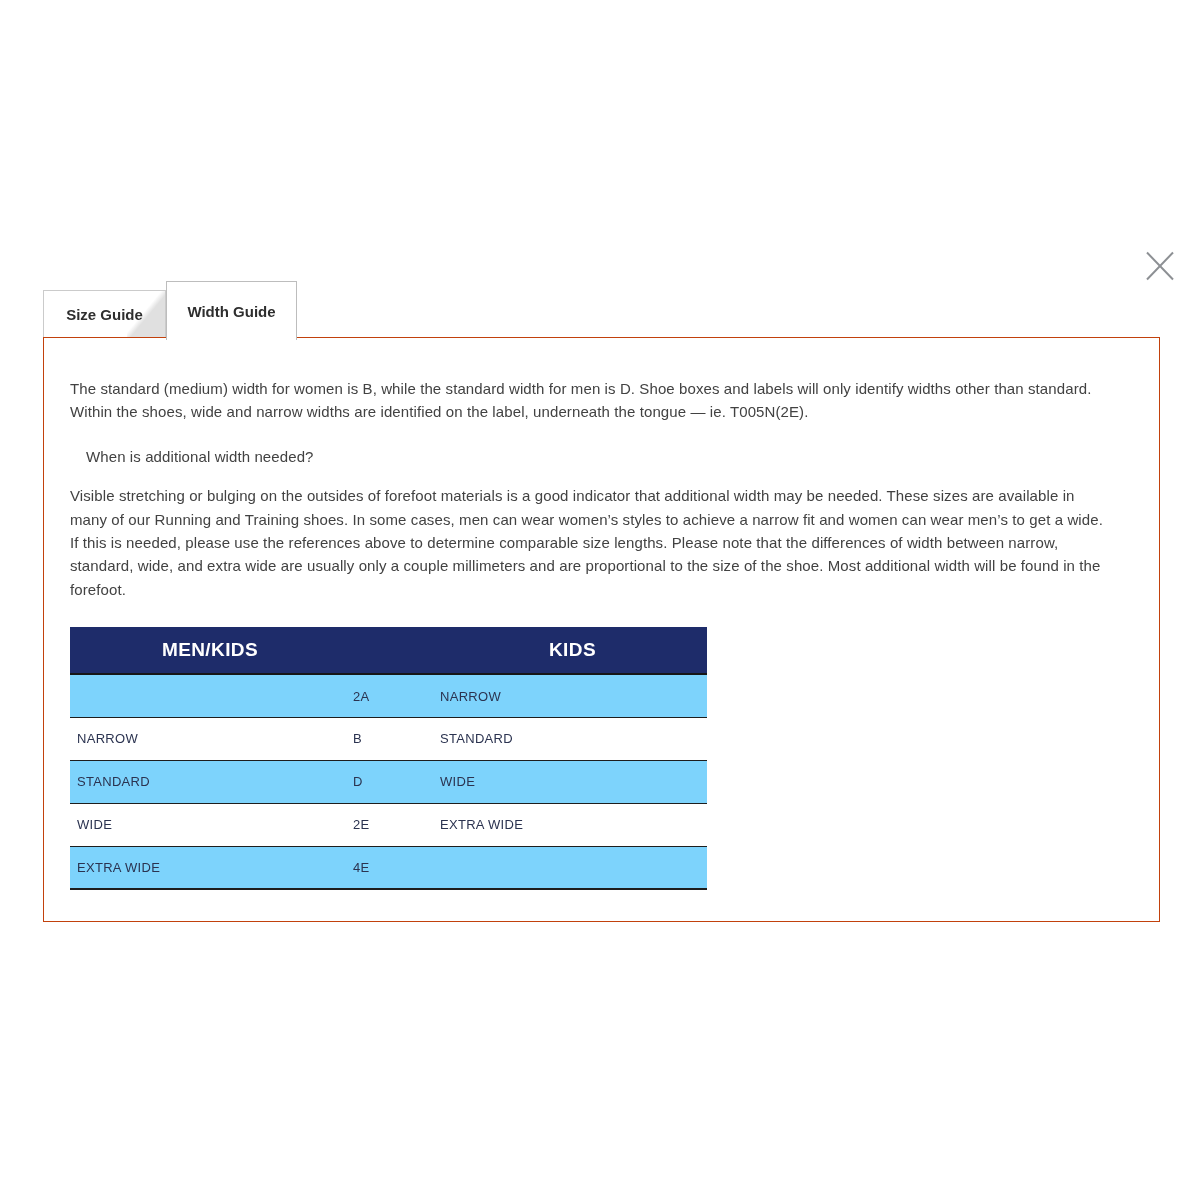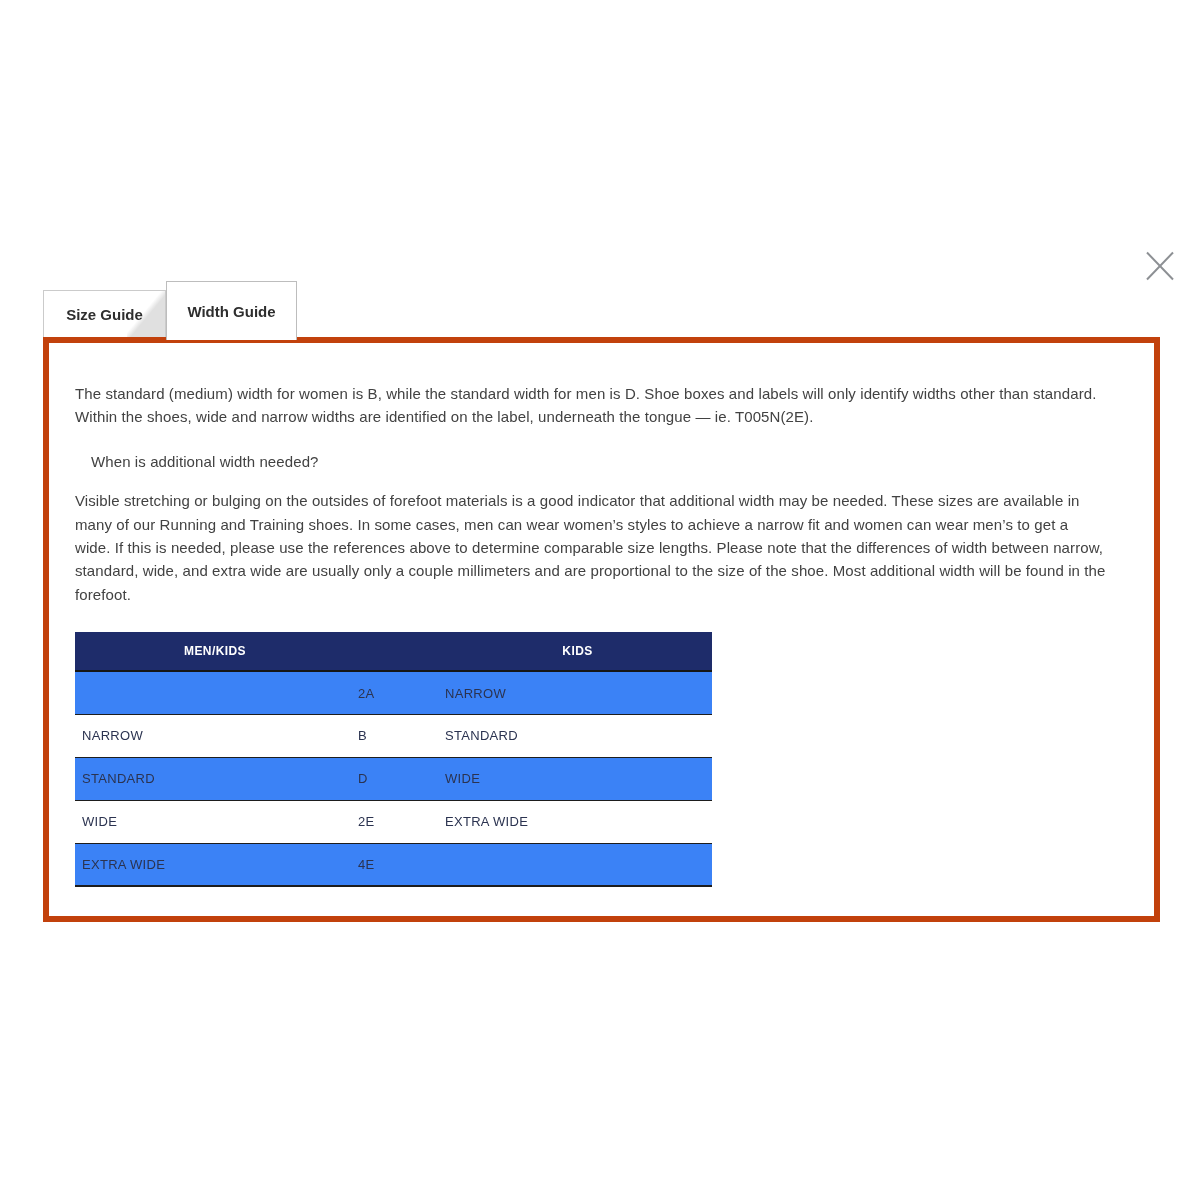--- a/index.html
+++ b/index.html
@@ -76,7 +76,7 @@
     width: 1117px;
     height: 585px;
     background: #ffffff;
-    border: 6px solid #c2410c;
+    border: 1px solid #c2410c;
     z-index: 1;
   }
   .panel-content {

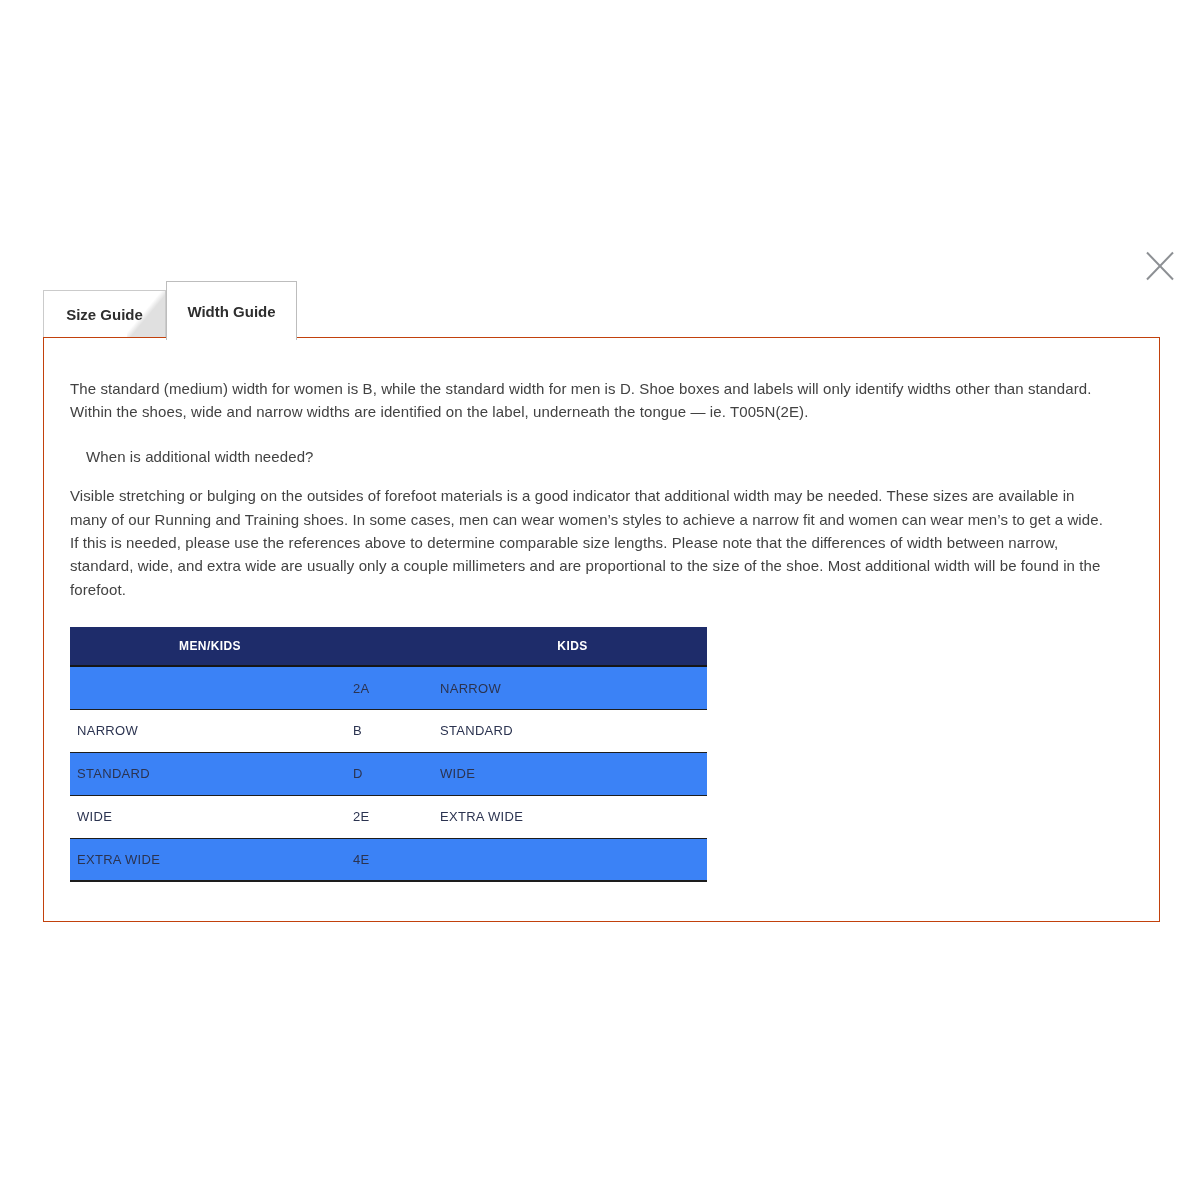--- a/index.html
+++ b/index.html
@@ -108,7 +108,7 @@
     background: #1e2c6a;
     color: #ffffff;
     height: 34px;
-    font-size: 12px;
+    font-size: 19px;
     font-weight: 700;
     letter-spacing: 0.4px;
     text-align: center;

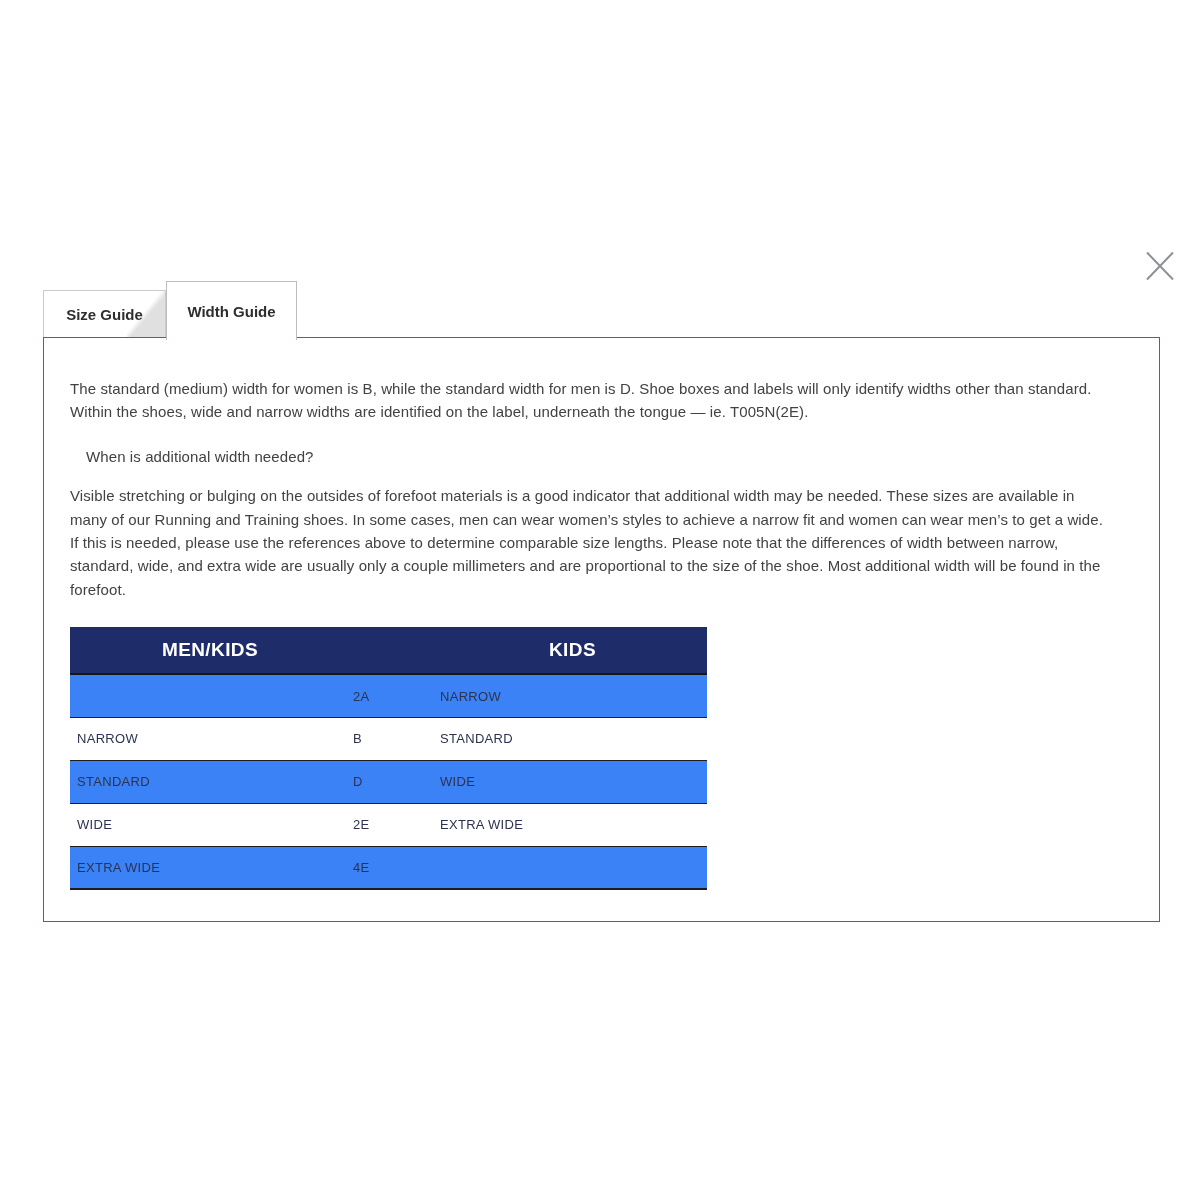--- a/index.html
+++ b/index.html
@@ -129,7 +129,7 @@
   .width-table td.c1 { padding-left: 7px; }
   .width-table td.c2 { padding-left: 3px; }
   .width-table td.c3 { padding-left: 2px; }
-  .width-table tr.alt td { background: #3b82f6; }
+  .width-table tr.alt td { background: #7dd3fc; }
   .width-table tr:last-child td { border-bottom: 2px solid #1d1d1d; }
 </style>
 </head>

